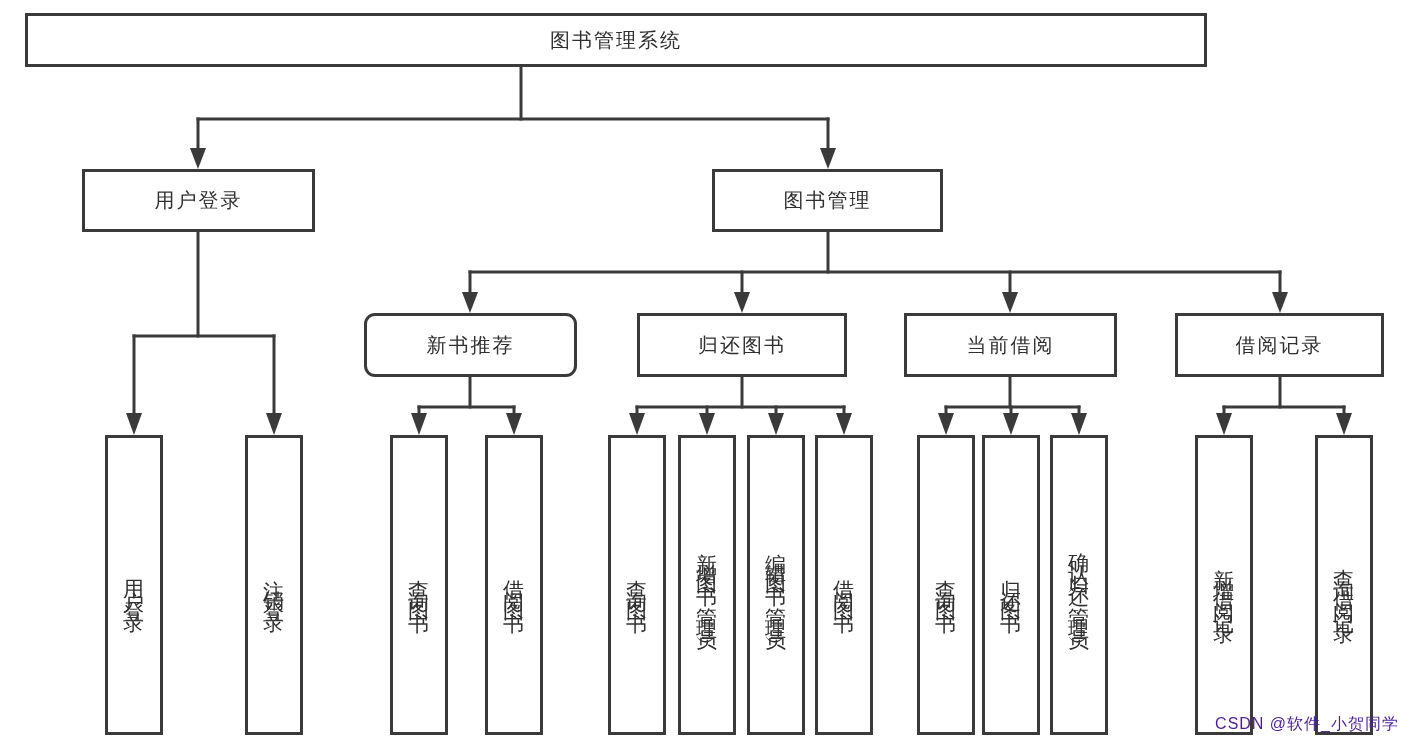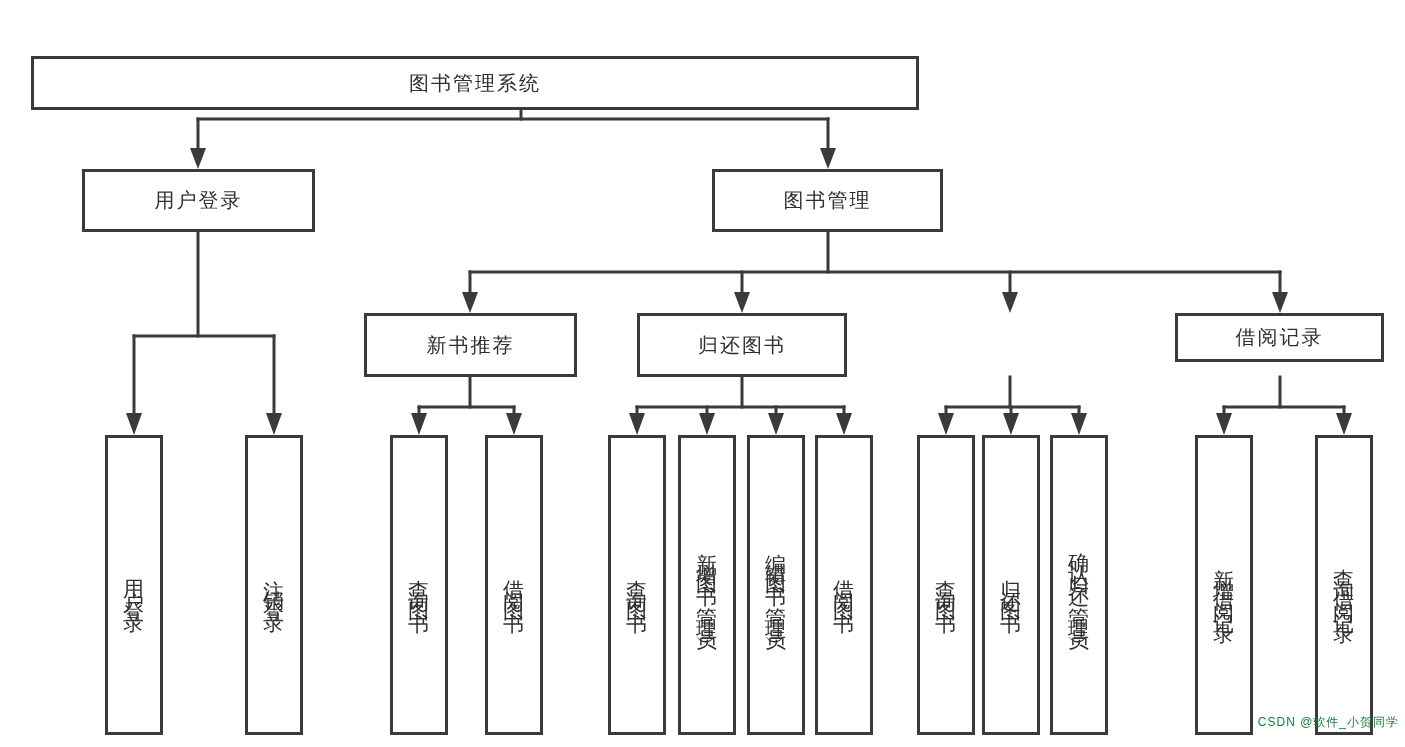--- a/index.html
+++ b/index.html
@@ -44,7 +44,7 @@
     white-space: nowrap;
   }
   
-  .n-root  { left: 31px;   top: 13px;  width: 888px; height: 54px; margin-top: 43px; }
+  .n-root  { left: 25px;   top: 13px;  width: 1182px; height: 54px; }
   .n-l2a   { left: 82px;   top: 169px; width: 233px;  height: 63px; }
   .n-l2b   { left: 712px;  top: 169px; width: 231px;  height: 63px; text-align: center; }
   .n-l3a   { left: 364px;  top: 313px; width: 213px;  height: 64px; }

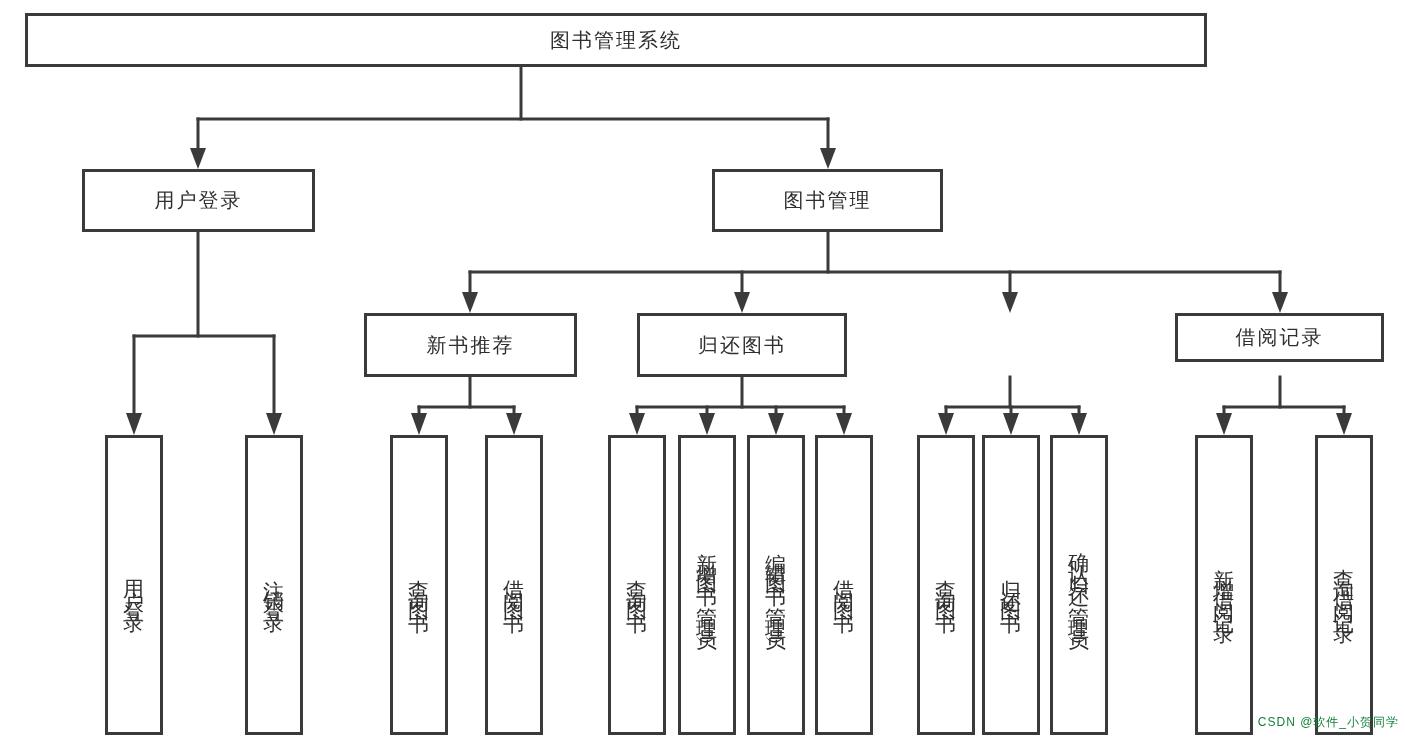--- a/index.html
+++ b/index.html
@@ -47,7 +47,7 @@
   .n-root  { left: 25px;   top: 13px;  width: 1182px; height: 54px; }
   .n-l2a   { left: 82px;   top: 169px; width: 233px;  height: 63px; }
   .n-l2b   { left: 712px;  top: 169px; width: 231px;  height: 63px; text-align: center; }
-  .n-l3a   { left: 364px;  top: 313px; width: 213px;  height: 64px; }
+  .n-l3a   { left: 364px;  top: 313px; width: 213px;  height: 64px; border-radius: 11px; }
   .n-l3b   { left: 637px;  top: 313px; width: 210px;  height: 64px; }
   .n-l3c   { left: 904px;  top: 313px; width: 213px;  height: 64px; }
   .n-l3d   { left: 1175px; top: 313px; width: 209px;  height: 49px; }

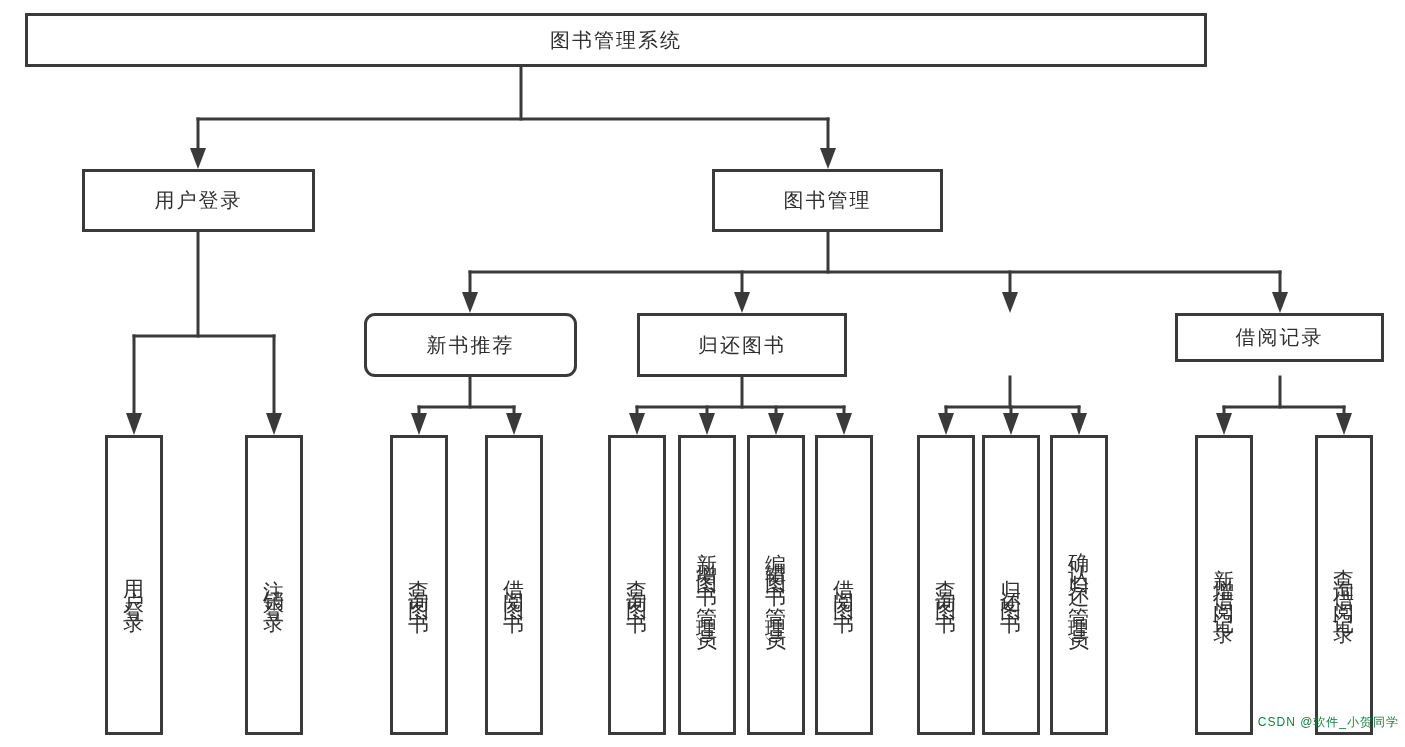--- a/index.html
+++ b/index.html
@@ -154,6 +154,9 @@
   <div class="node hbox n-l3b">
     <span class="label">归还图书</span>
   </div>
+  <div class="node hbox n-l3c">
+    <span class="label">当前借阅</span>
+  </div>
   <div class="node hbox n-l3d">
     <span class="label">借阅记录</span>
   </div>

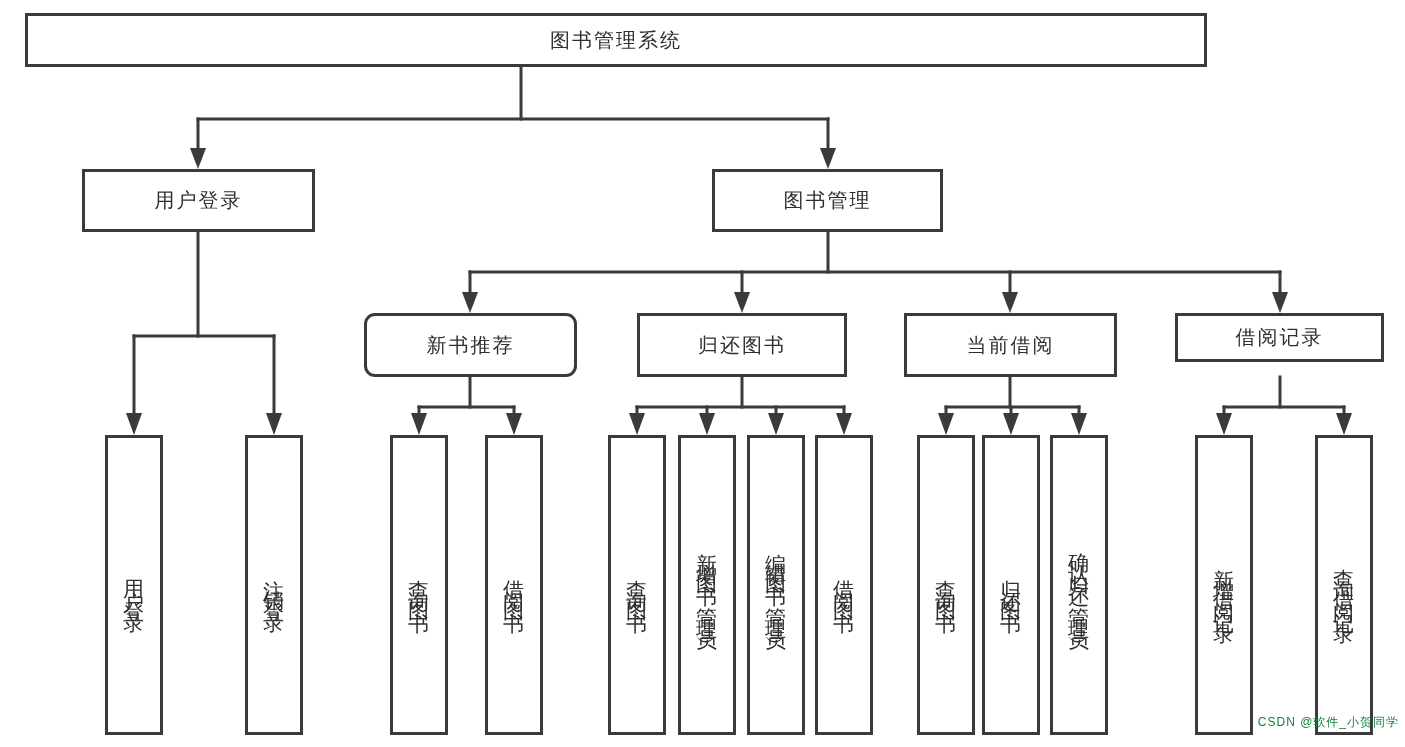--- a/index.html
+++ b/index.html
@@ -50,7 +50,7 @@
   .n-l3a   { left: 364px;  top: 313px; width: 213px;  height: 64px; border-radius: 11px; }
   .n-l3b   { left: 637px;  top: 313px; width: 210px;  height: 64px; }
   .n-l3c   { left: 904px;  top: 313px; width: 213px;  height: 64px; }
-  .n-l3d   { left: 1175px; top: 313px; width: 209px;  height: 49px; }
+  .n-l3d   { left: 1175px; top: 313px; width: 209px;  height: 64px; }
   .leaf    { top: 435px; width: 58px; height: 300px; }
   .n-a1 { left: 105px; }  .n-a2 { left: 245px; }
   .n-b1 { left: 390px; }  .n-b2 { left: 485px; }

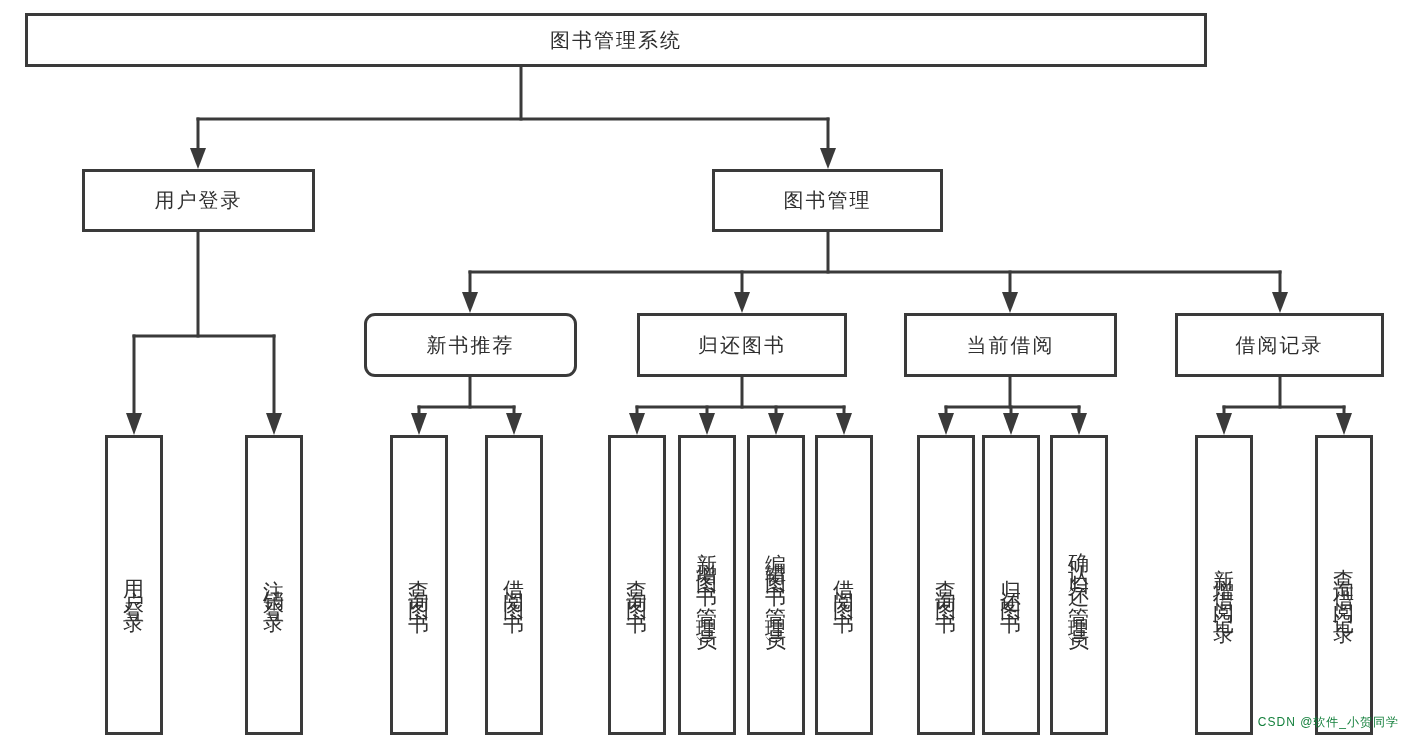--- a/index.html
+++ b/index.html
@@ -63,8 +63,8 @@
     position: absolute;
     right: 6px;
     top: 714px;
-    font-size: 12px;
-    color: #15803d;
+    font-size: 16px;
+    color: #4c1d95;
     letter-spacing: 1px;
     white-space: nowrap;
     z-index: 5;

